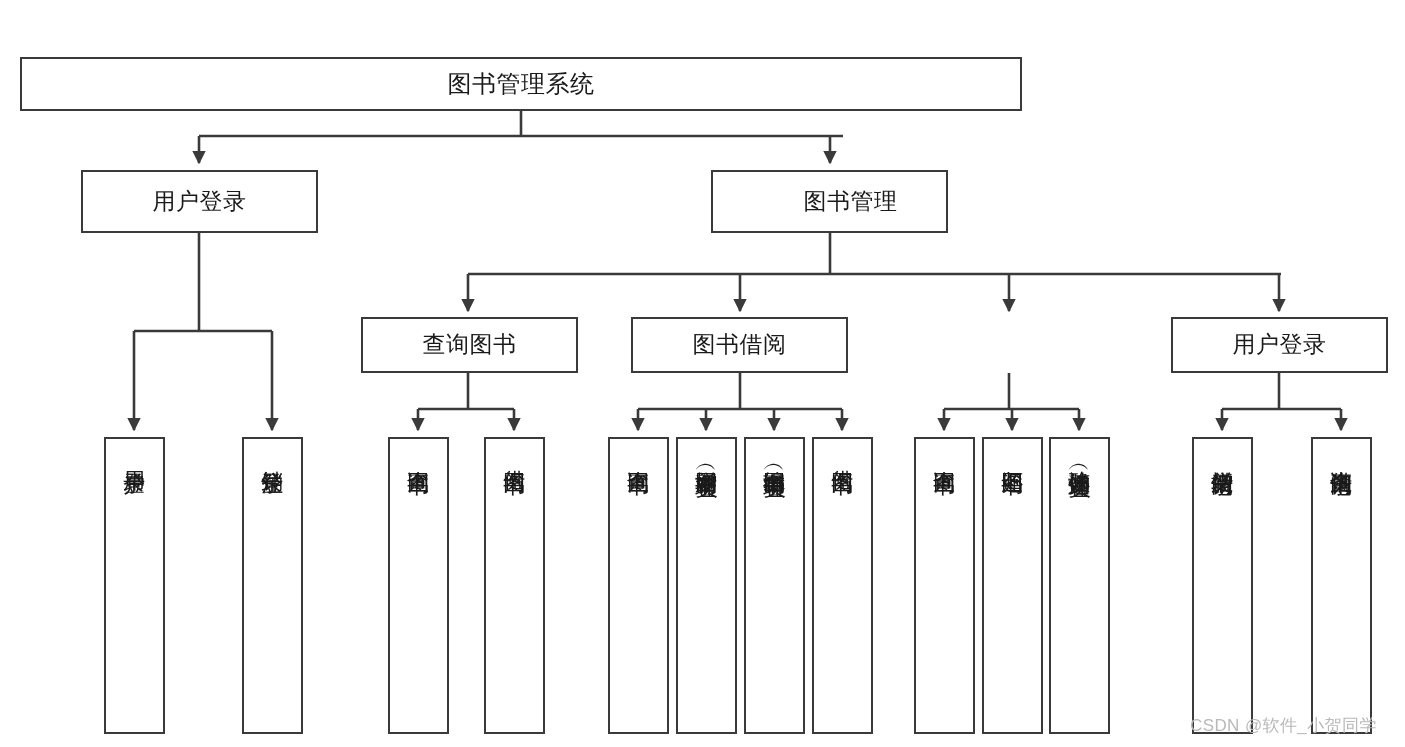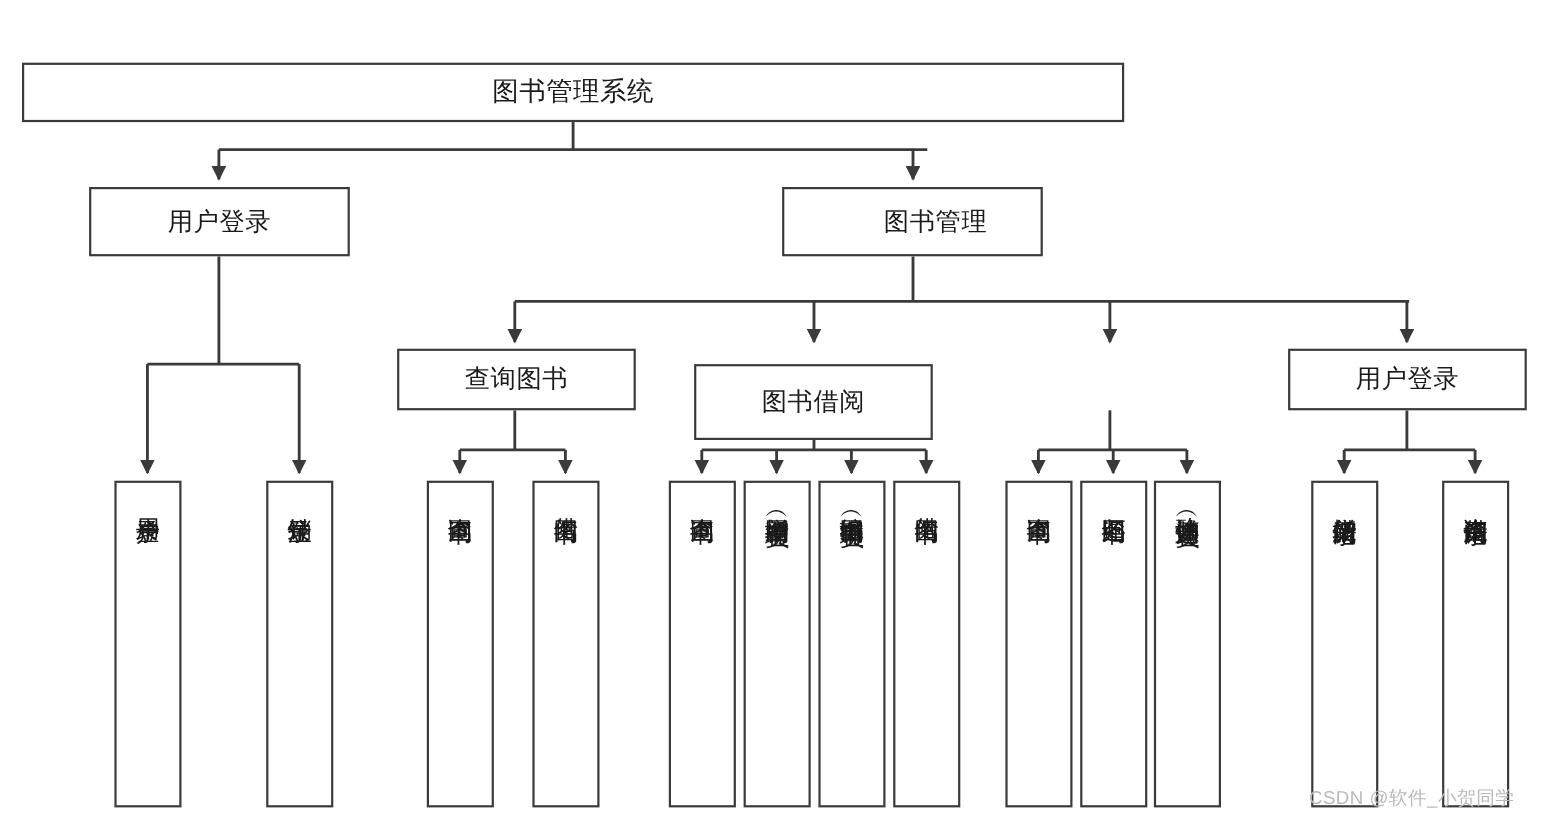--- a/index.html
+++ b/index.html
@@ -142,7 +142,7 @@
   <div class="node horiz" style="left:361px; top:317px; width:217px; height:56px;">
     <span class="label">查询图书</span>
   </div>
-  <div class="node horiz" style="left:631px; top:317px; width:217px; height:69px;margin-top:14px;">
+  <div class="node horiz" style="left:631px; top:317px; width:217px; height:56px;">
     <span class="label">图书借阅</span>
   </div>
   <div class="node horiz" style="left:1171px; top:317px; width:217px; height:56px;">

